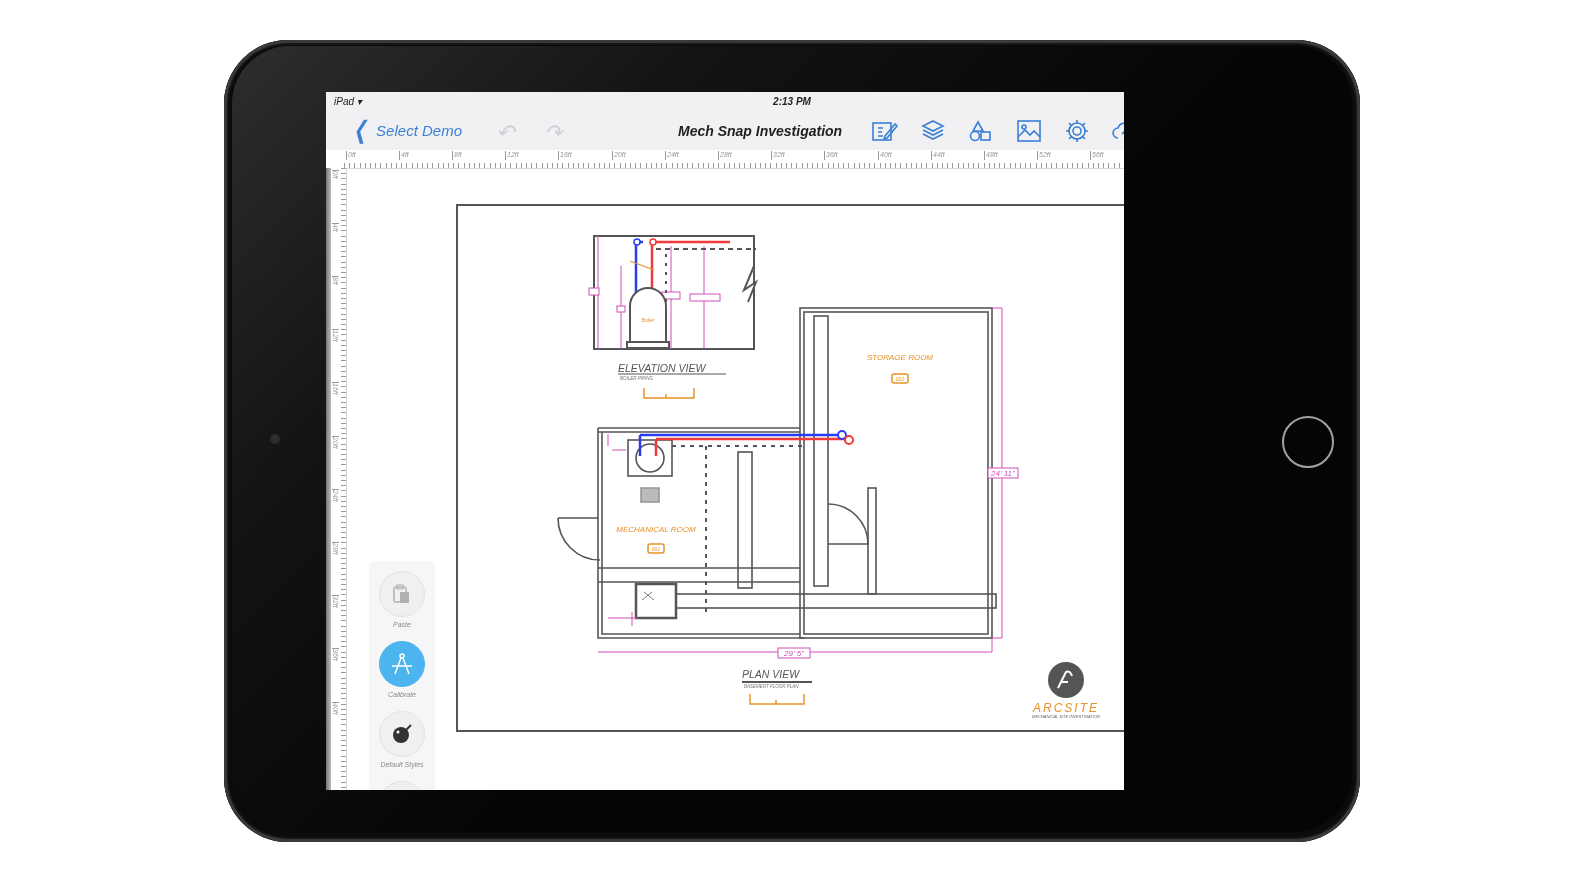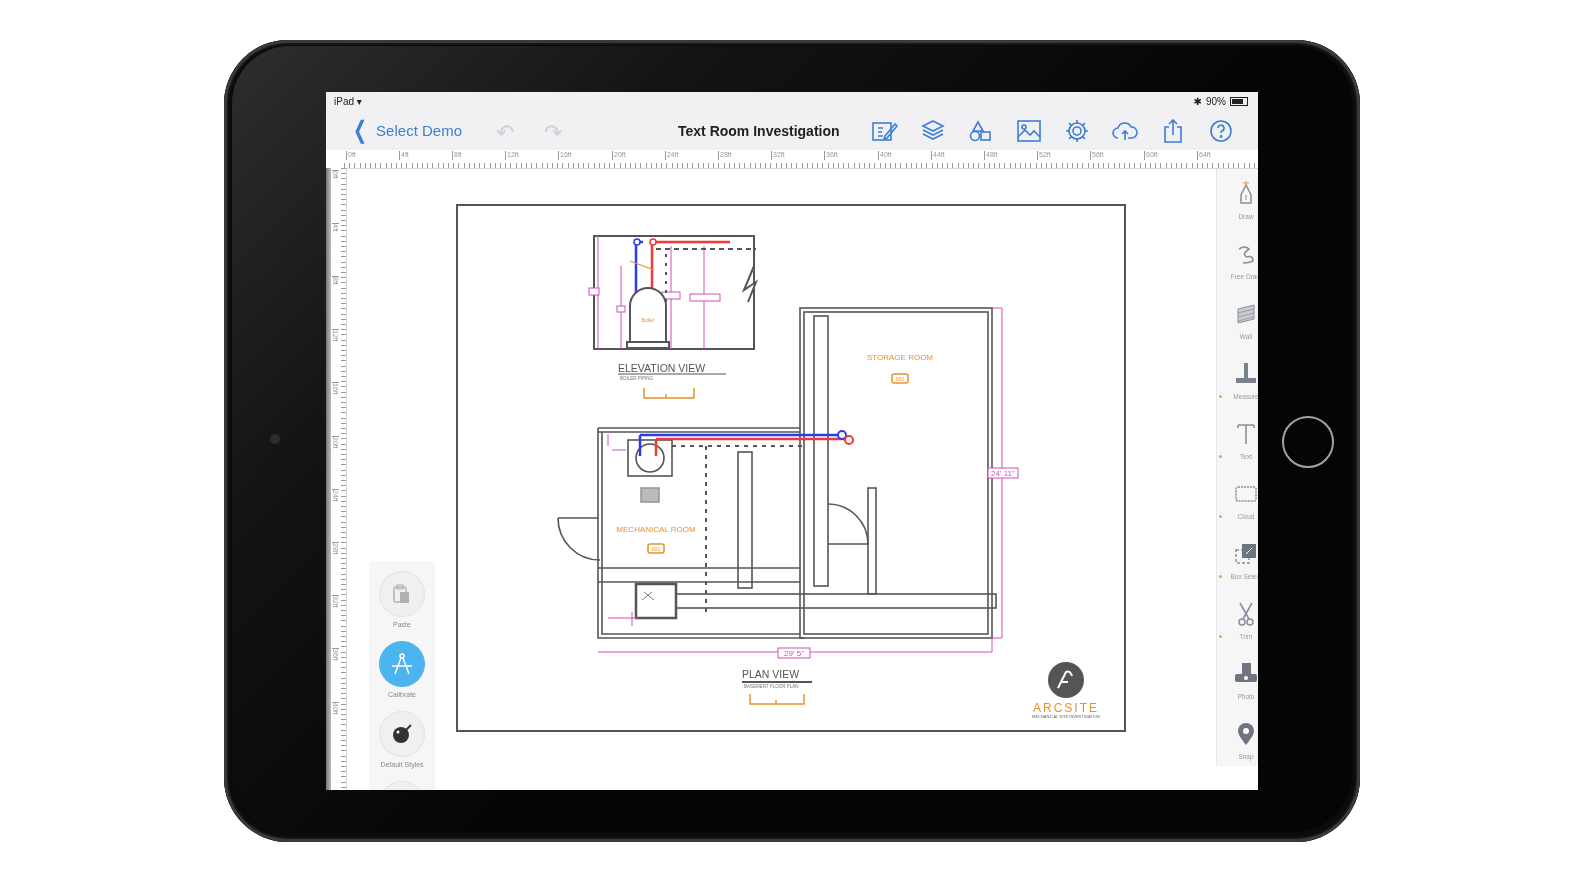--- a/index.html
+++ b/index.html
@@ -8,7 +8,7 @@
   .ipad::before { content:""; position:absolute; left:8px; top:6px; right:8px; bottom:10px; border-radius:58px; background:linear-gradient(135deg,#4a4a4a 0%,#1a1a1a 25%,#000 55%,#000 100%); opacity:.55; }
   .camera { position:absolute; left:270px; top:436px; width:10px; height:10px; border-radius:50%; background:#2d2d2d; }
   .home-btn { position:absolute; left:1282px; top:416px; width:52px; height:52px; border-radius:50%; border:2px solid #bdbdbd; box-sizing:border-box; opacity:.85; }
-  .screen { position:absolute; left:326px; top:92px; width:932px; height:698px; background:#ffffff; overflow:hidden; }
+  .screen { position:absolute; left:326px; top:92px; width:798px; height:698px; background:#ffffff; overflow:hidden;font-style:italic; }
   .statusbar { position:absolute; left:0; top:0; width:932px; height:20px; background:#f1f1f3; font-size:10px; color:#222; }
   .statusbar .left { position:absolute; left:8px; top:4px; }
   .statusbar .center { position:absolute; left:0; right:0; top:4px; text-align:center; font-weight:bold; }

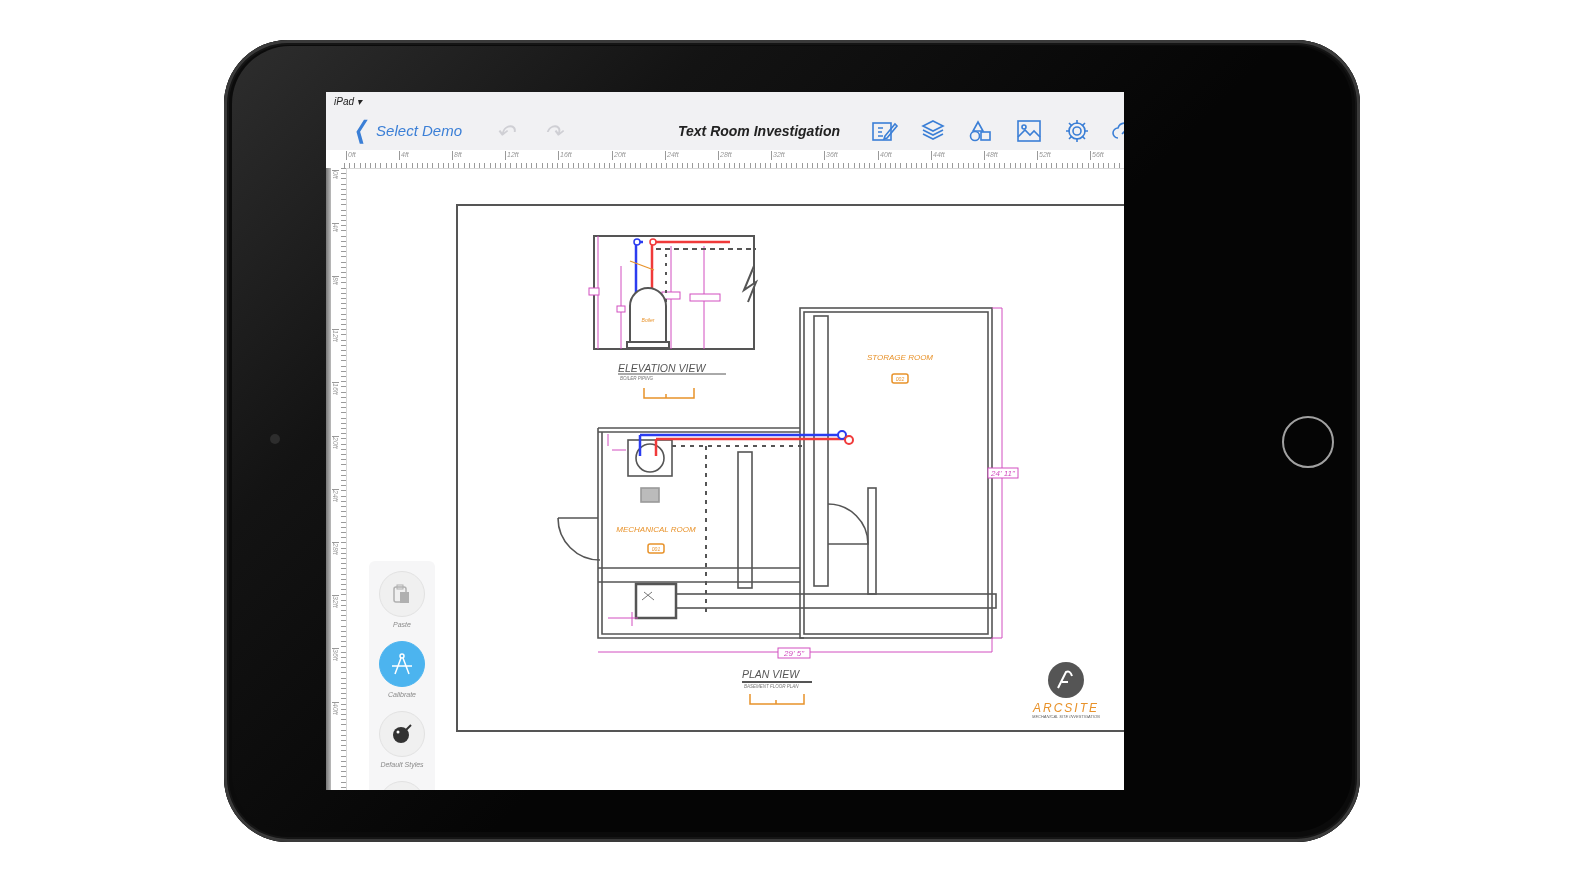--- a/index.html
+++ b/index.html
@@ -58,6 +58,7 @@
       <span>iPad</span>
       <span>▾</span>
     </div>
+    <div class="center">2:13 PM</div>
     <div class="right">
       <span>✱</span>
       <span>90%</span>

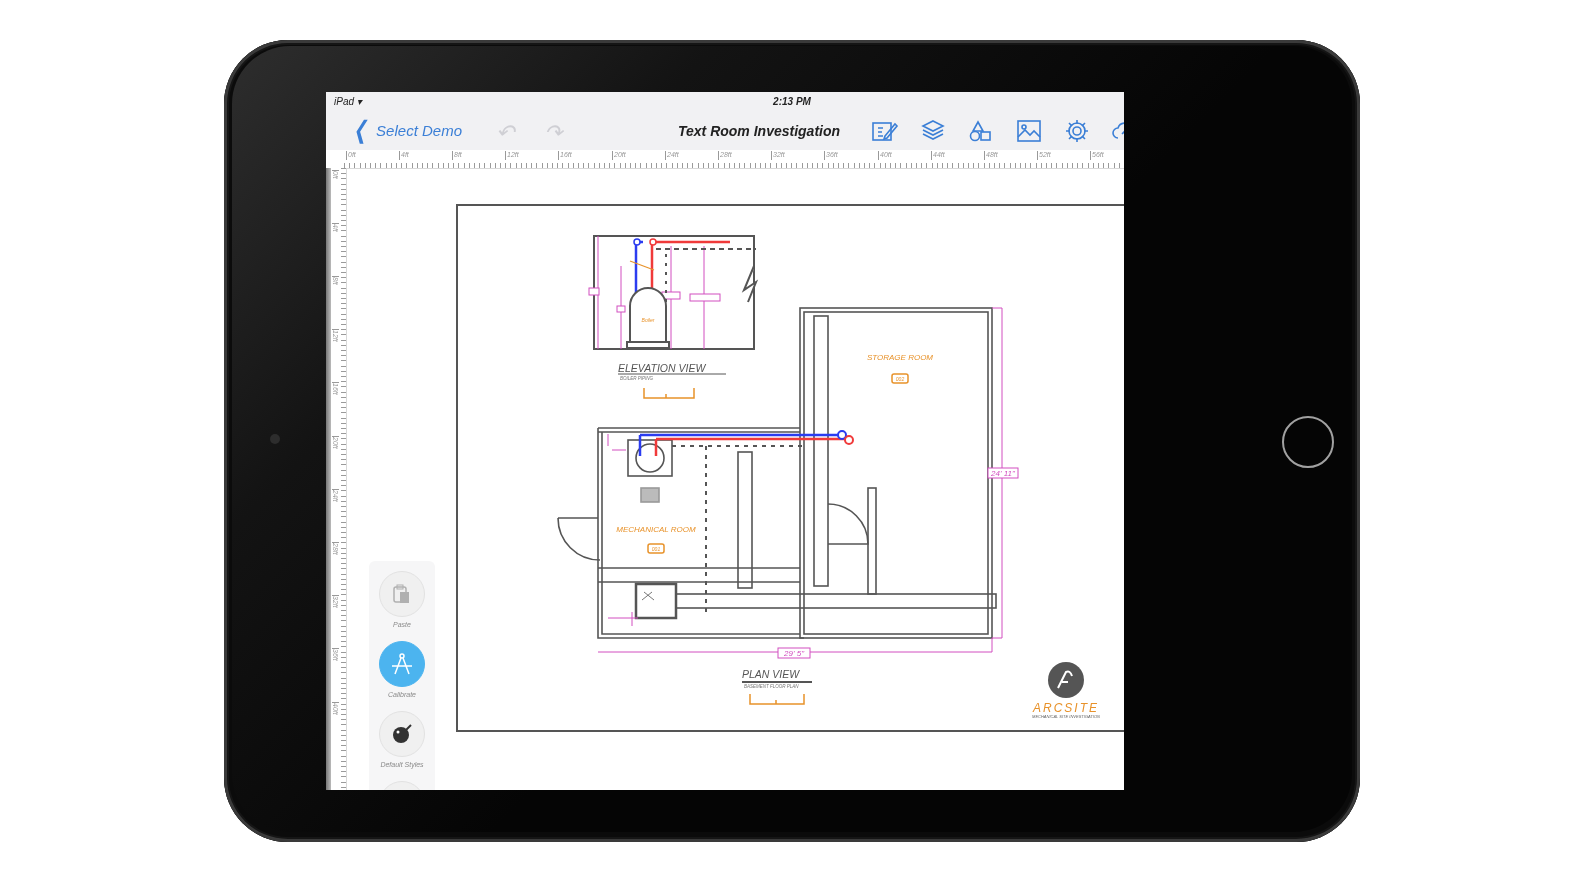--- a/index.html
+++ b/index.html
@@ -73,7 +73,7 @@
     </div>
     <span class="undo">↶</span>
     <span class="redo">↷</span>
-    <div class="title">Text Room Investigation</div>
+    <div class="title">Mech Snap Investigation</div>
     <div class="toolbar-icons">
       <div class="tb-icon">
           <svg viewBox="0 0 28 24">

